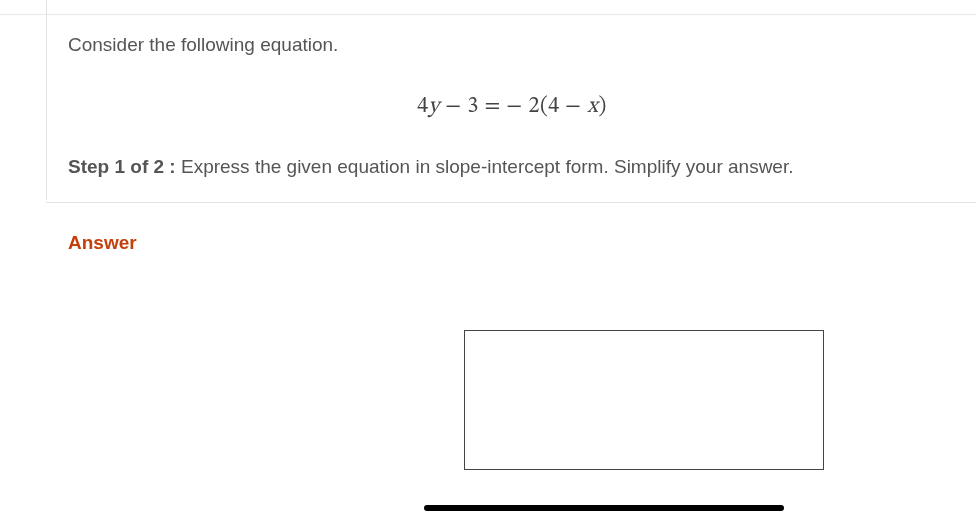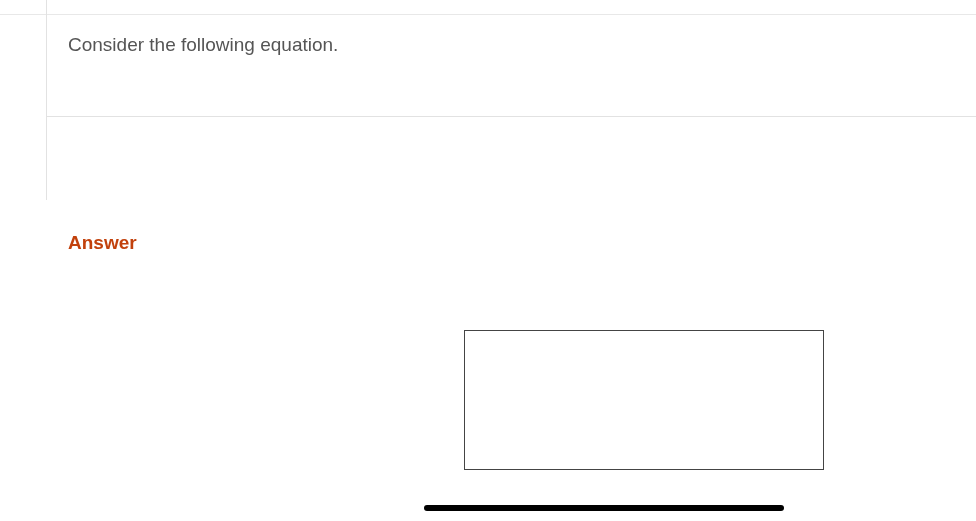--- a/index.html
+++ b/index.html
@@ -116,6 +116,9 @@
   <div class="question-area">
     <div class="prompt-text">Consider the following equation.</div>
 
+    <div class="equation">
+      <span>4</span><span class="var">y</span><span> − </span><span>3</span><span> = </span><span> − </span><span>2</span><span>(</span><span>4</span><span> − </span><span class="var">x</span><span>)</span>
+    </div>
 
   </div>
 

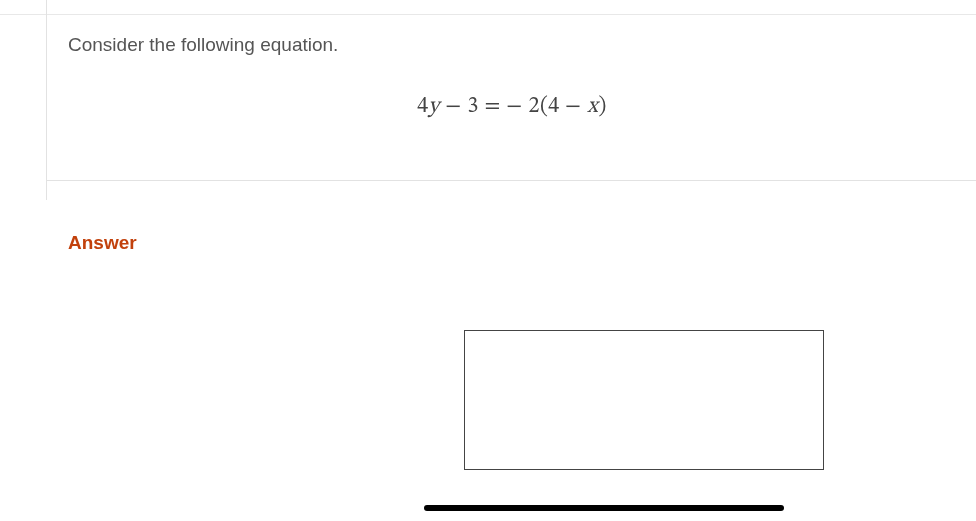--- a/index.html
+++ b/index.html
@@ -120,6 +120,9 @@
       <span>4</span><span class="var">y</span><span> − </span><span>3</span><span> = </span><span> − </span><span>2</span><span>(</span><span>4</span><span> − </span><span class="var">x</span><span>)</span>
     </div>
 
+    <div class="step-line">
+      <span class="step-label">Step 1 of 2 :</span><span>  Express the given equation in slope-intercept form. Simplify your answer.</span>
+    </div>
   </div>
 
   <div class="answer-area">

